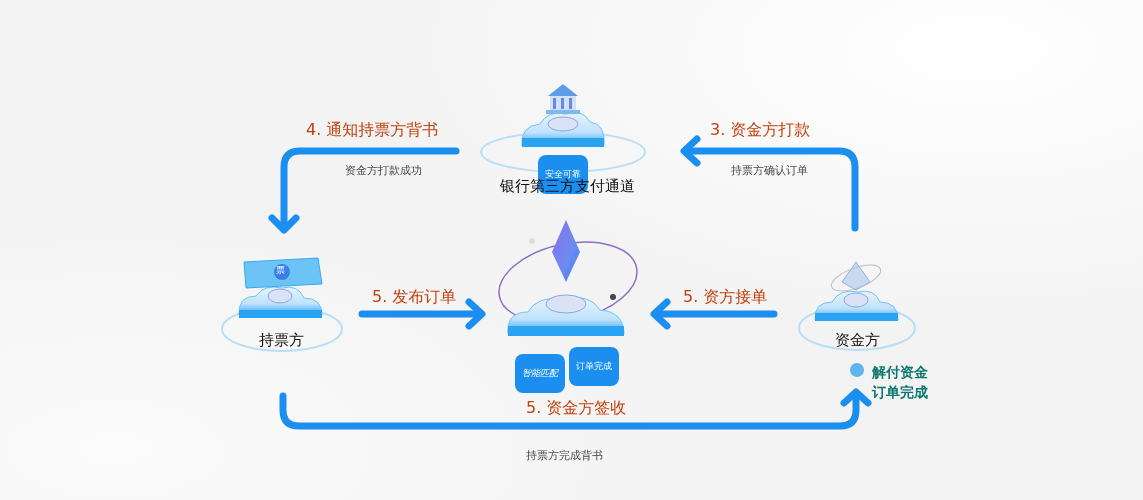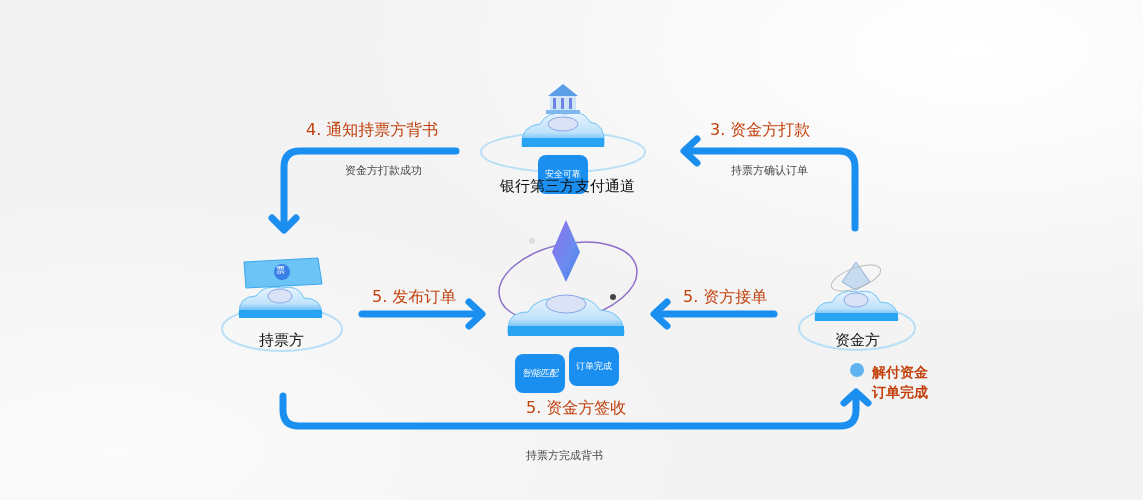--- a/index.html
+++ b/index.html
@@ -13,7 +13,7 @@
   .sub { position:absolute; color:#444; font-size:11px; white-space:nowrap;text-align:right; }
   .node-label { position:absolute; color:#111; font-size:15px; font-weight:normal; white-space:nowrap; }
   .pill { position:absolute; background:#1a8ff0; color:#fff; font-size:9px; padding:13px 7px; border-radius:8px; white-space:nowrap; }
-  .done { position:absolute; color:#c2410c; font-size:14px; font-weight:bold; line-height:20px;text-align:center; }
+  .done { position:absolute; color:#0f766e; font-size:14px; font-weight:bold; line-height:20px;text-align:center; }
 </style>
 </head>
 <body>

